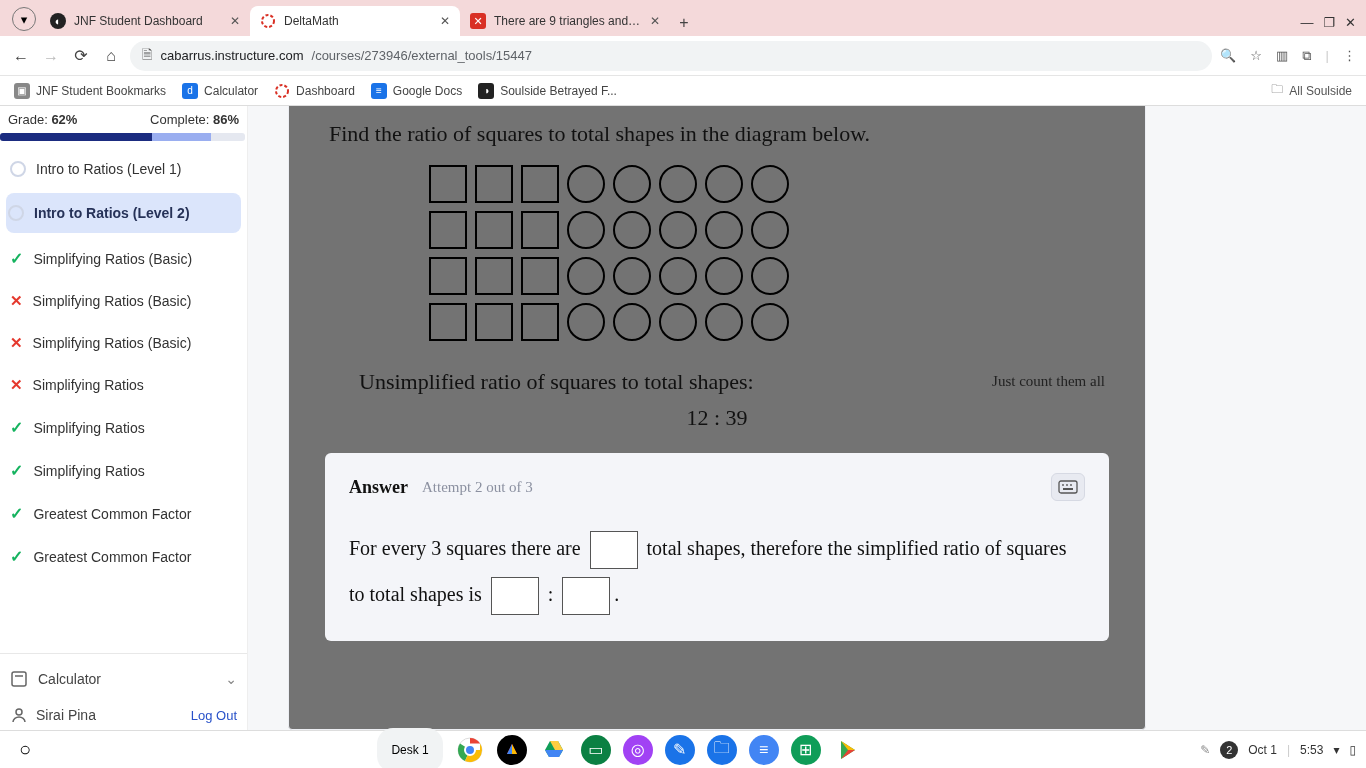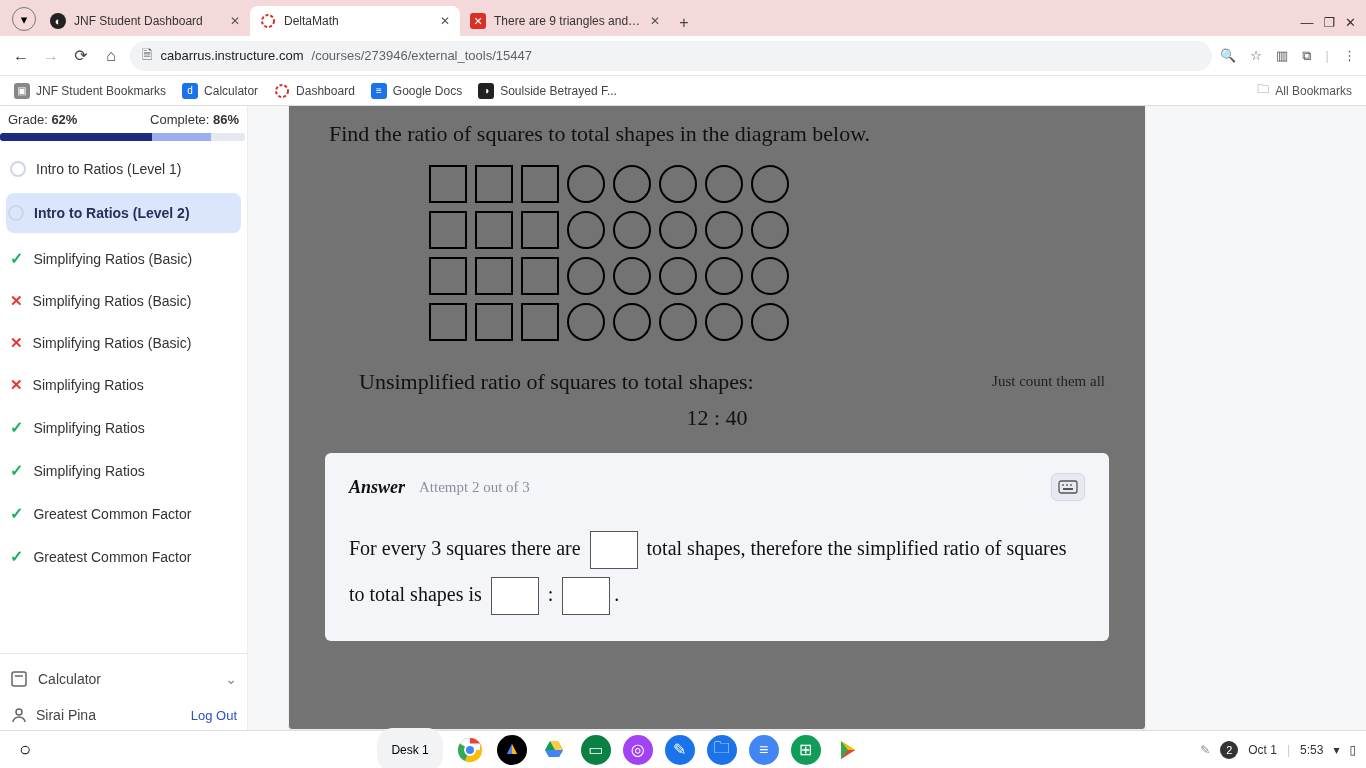--- a/index.html
+++ b/index.html
@@ -203,7 +203,7 @@
   </div>
   <div class="all-bookmarks">
     <span>🗀</span>
-    <span>All Bookmarks</span>
+    <span>All Soulside</span>
   </div>
 </div>
 

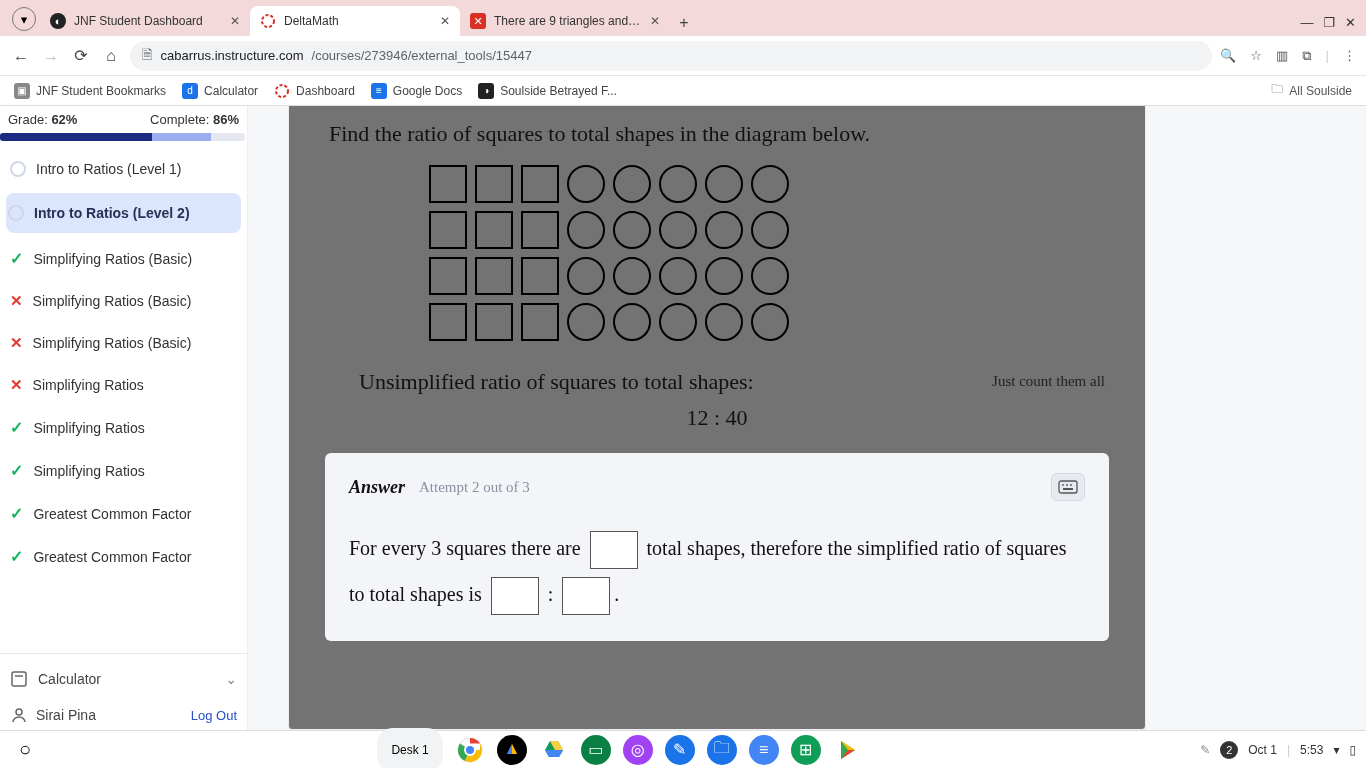--- a/index.html
+++ b/index.html
@@ -329,7 +329,7 @@
         <span>Unsimplified ratio of squares to total shapes:</span>
         <span class="hint">Just count them all</span>
       </div>
-      <div class="ratio-val">12 : 40</div>
+      <div class="ratio-val">12 : 39</div>
 
       <div class="answer-box">
         <div class="answer-head">

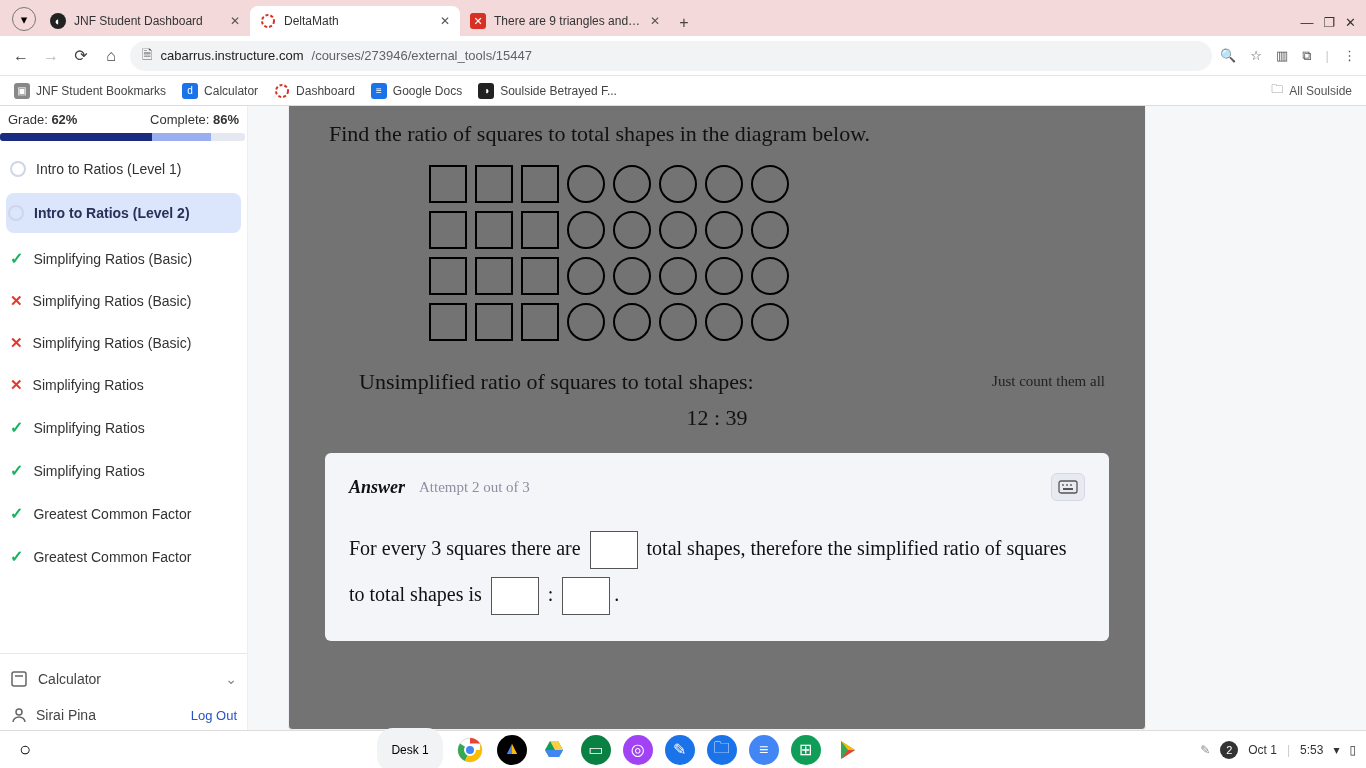--- a/index.html
+++ b/index.html
@@ -116,7 +116,7 @@
     background:#f4f5f9;border-radius:6px;margin:0 -4px;padding:20px 24px 24px 24px;font-family:Georgia,serif;
   }
   .answer-head { display:flex;align-items:center;gap:14px; }
-  .answer-head b { font-size:18px;font-family:Georgia,serif;font-weight:bold;font-style:italic; }
+  .answer-head b { font-size:18px;font-family:Georgia,serif;font-weight:bold; }
   .answer-head .attempt { color:#8b90a0;font-size:15px; }
   .kbd-btn { margin-left:auto;background:#e8eaf1;border-radius:6px;width:34px;height:28px;display:flex;align-items:center;justify-content:center;border:1px solid #d6d9e3; }
   .answer-body { font-size:20px;margin-top:24px;line-height:2.3; }

